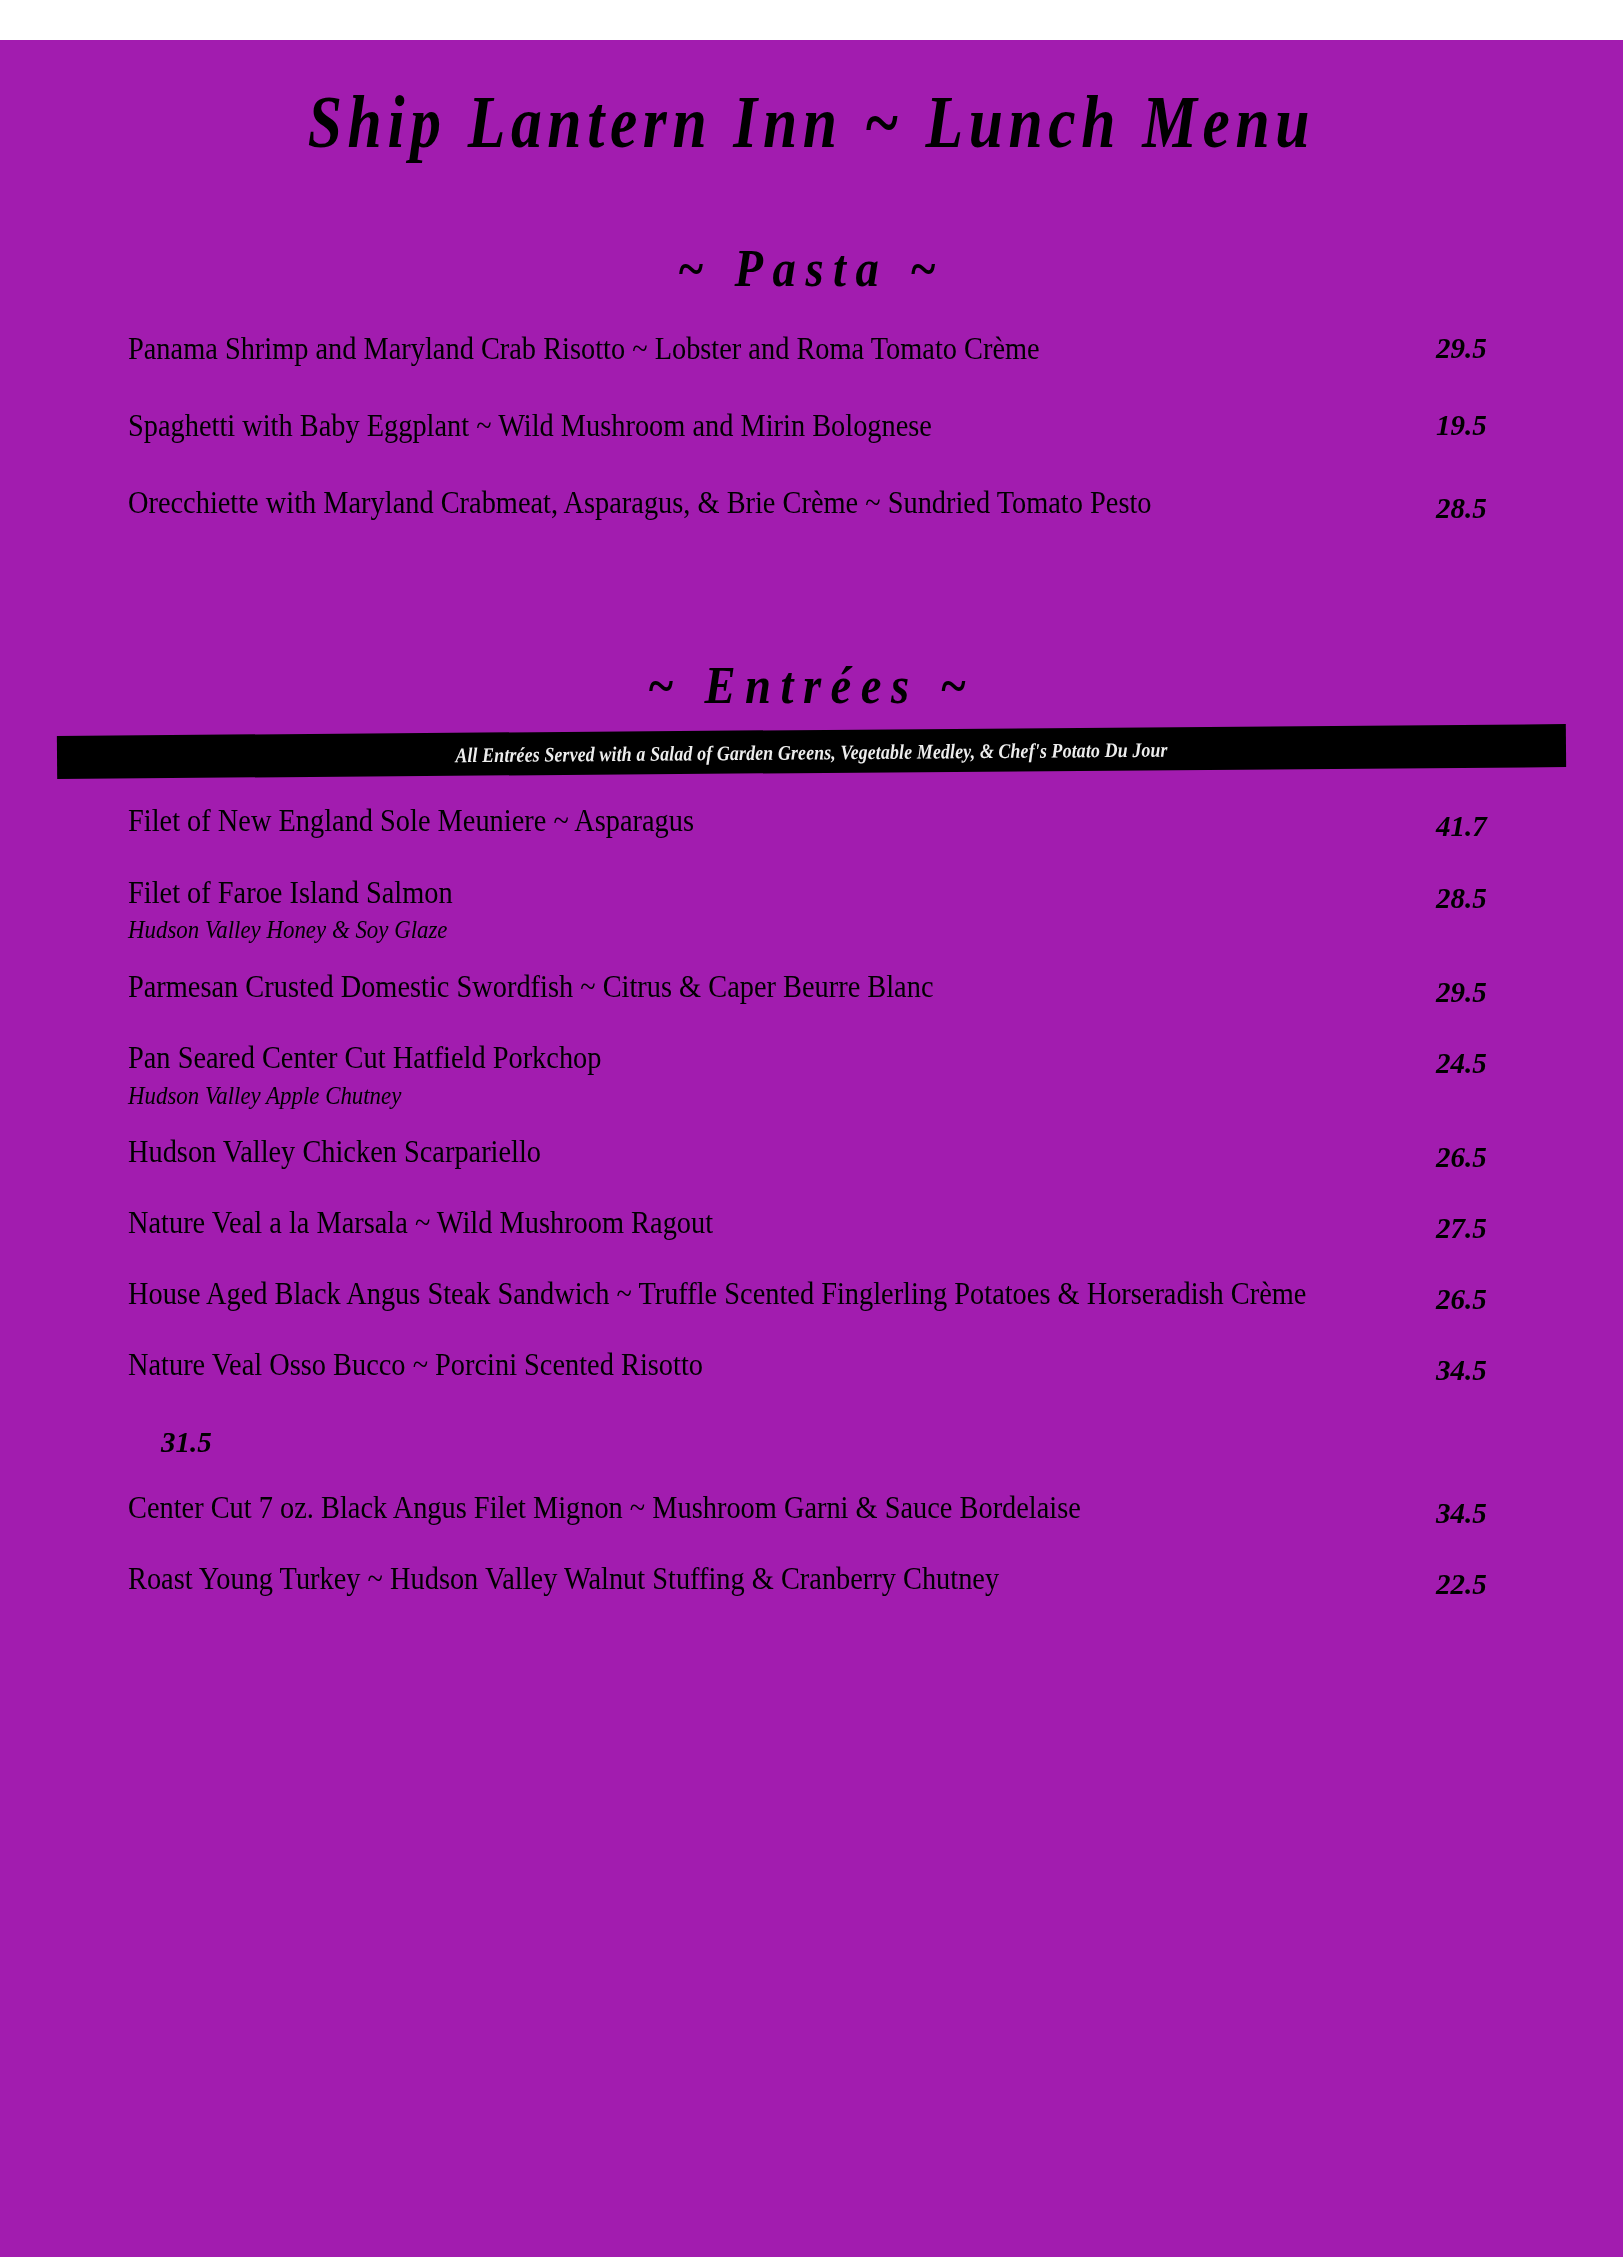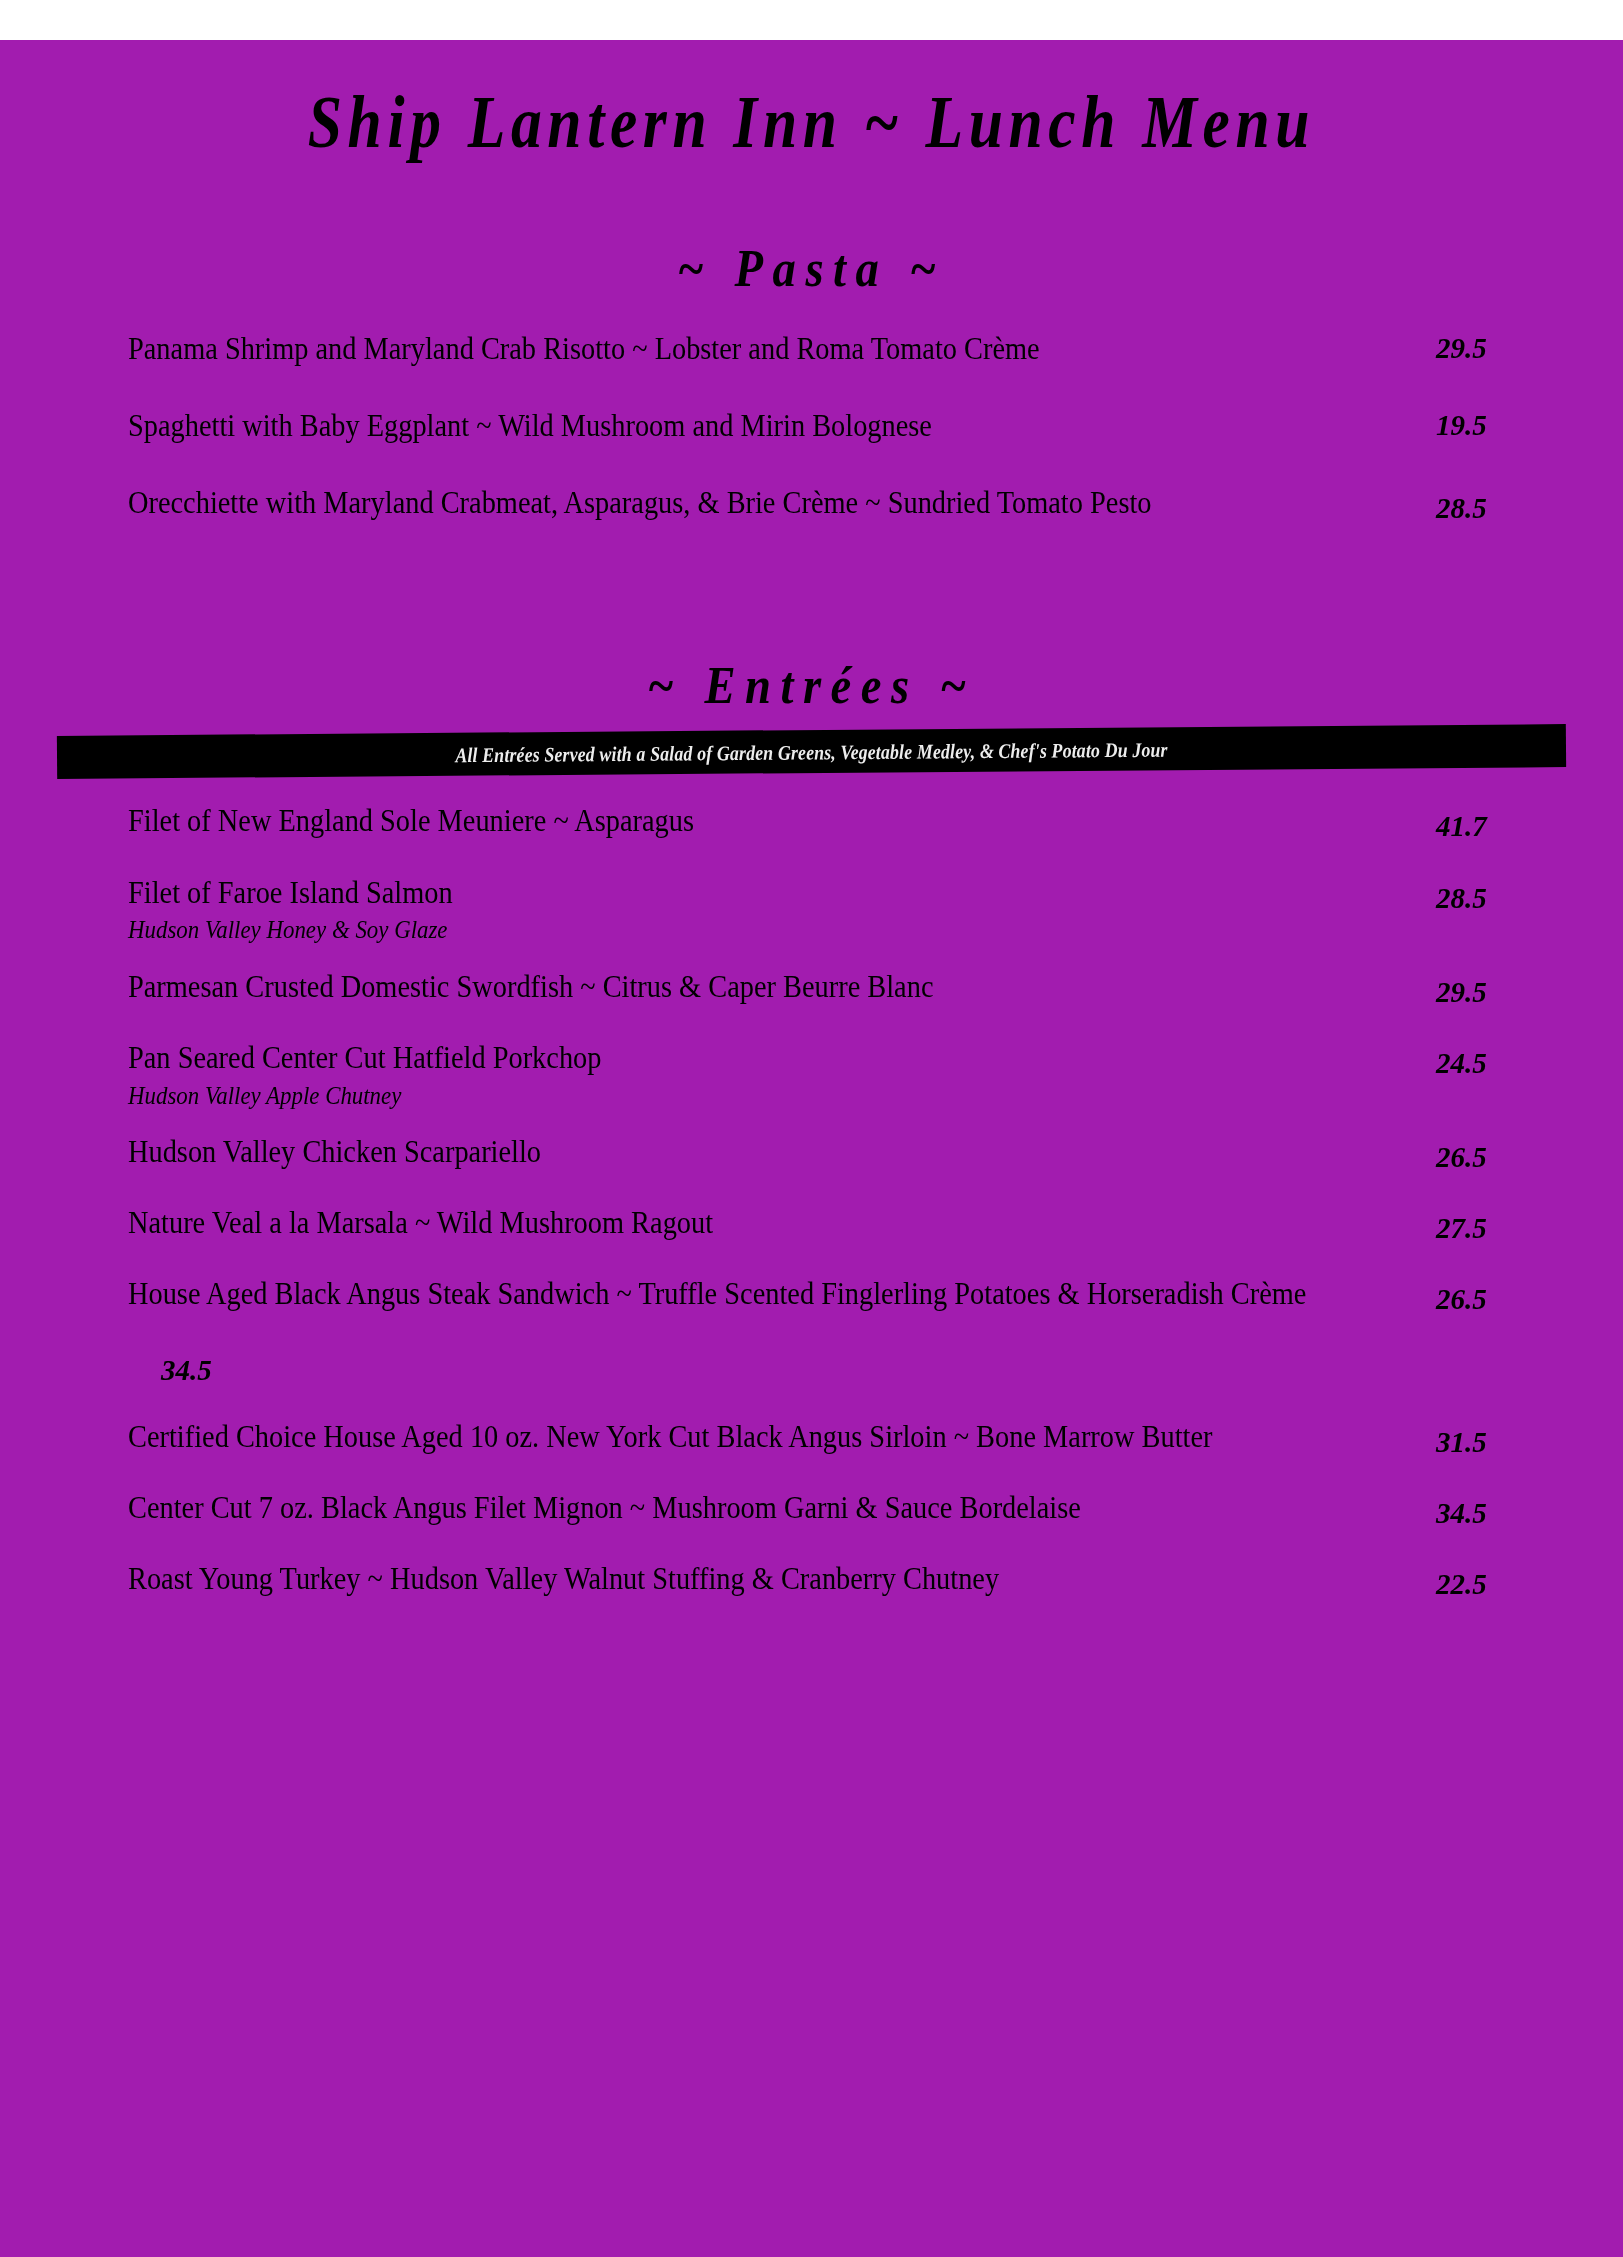--- a/index.html
+++ b/index.html
@@ -238,6 +238,9 @@
       </li>
 
       <li class="item">
+        <div class="item-body">
+          <div class="item-name">Nature Veal Osso Bucco ~ Porcini Scented Risotto</div>
+        </div>
         <div class="item-price nudge-1">34.5</div>
       </li>
 

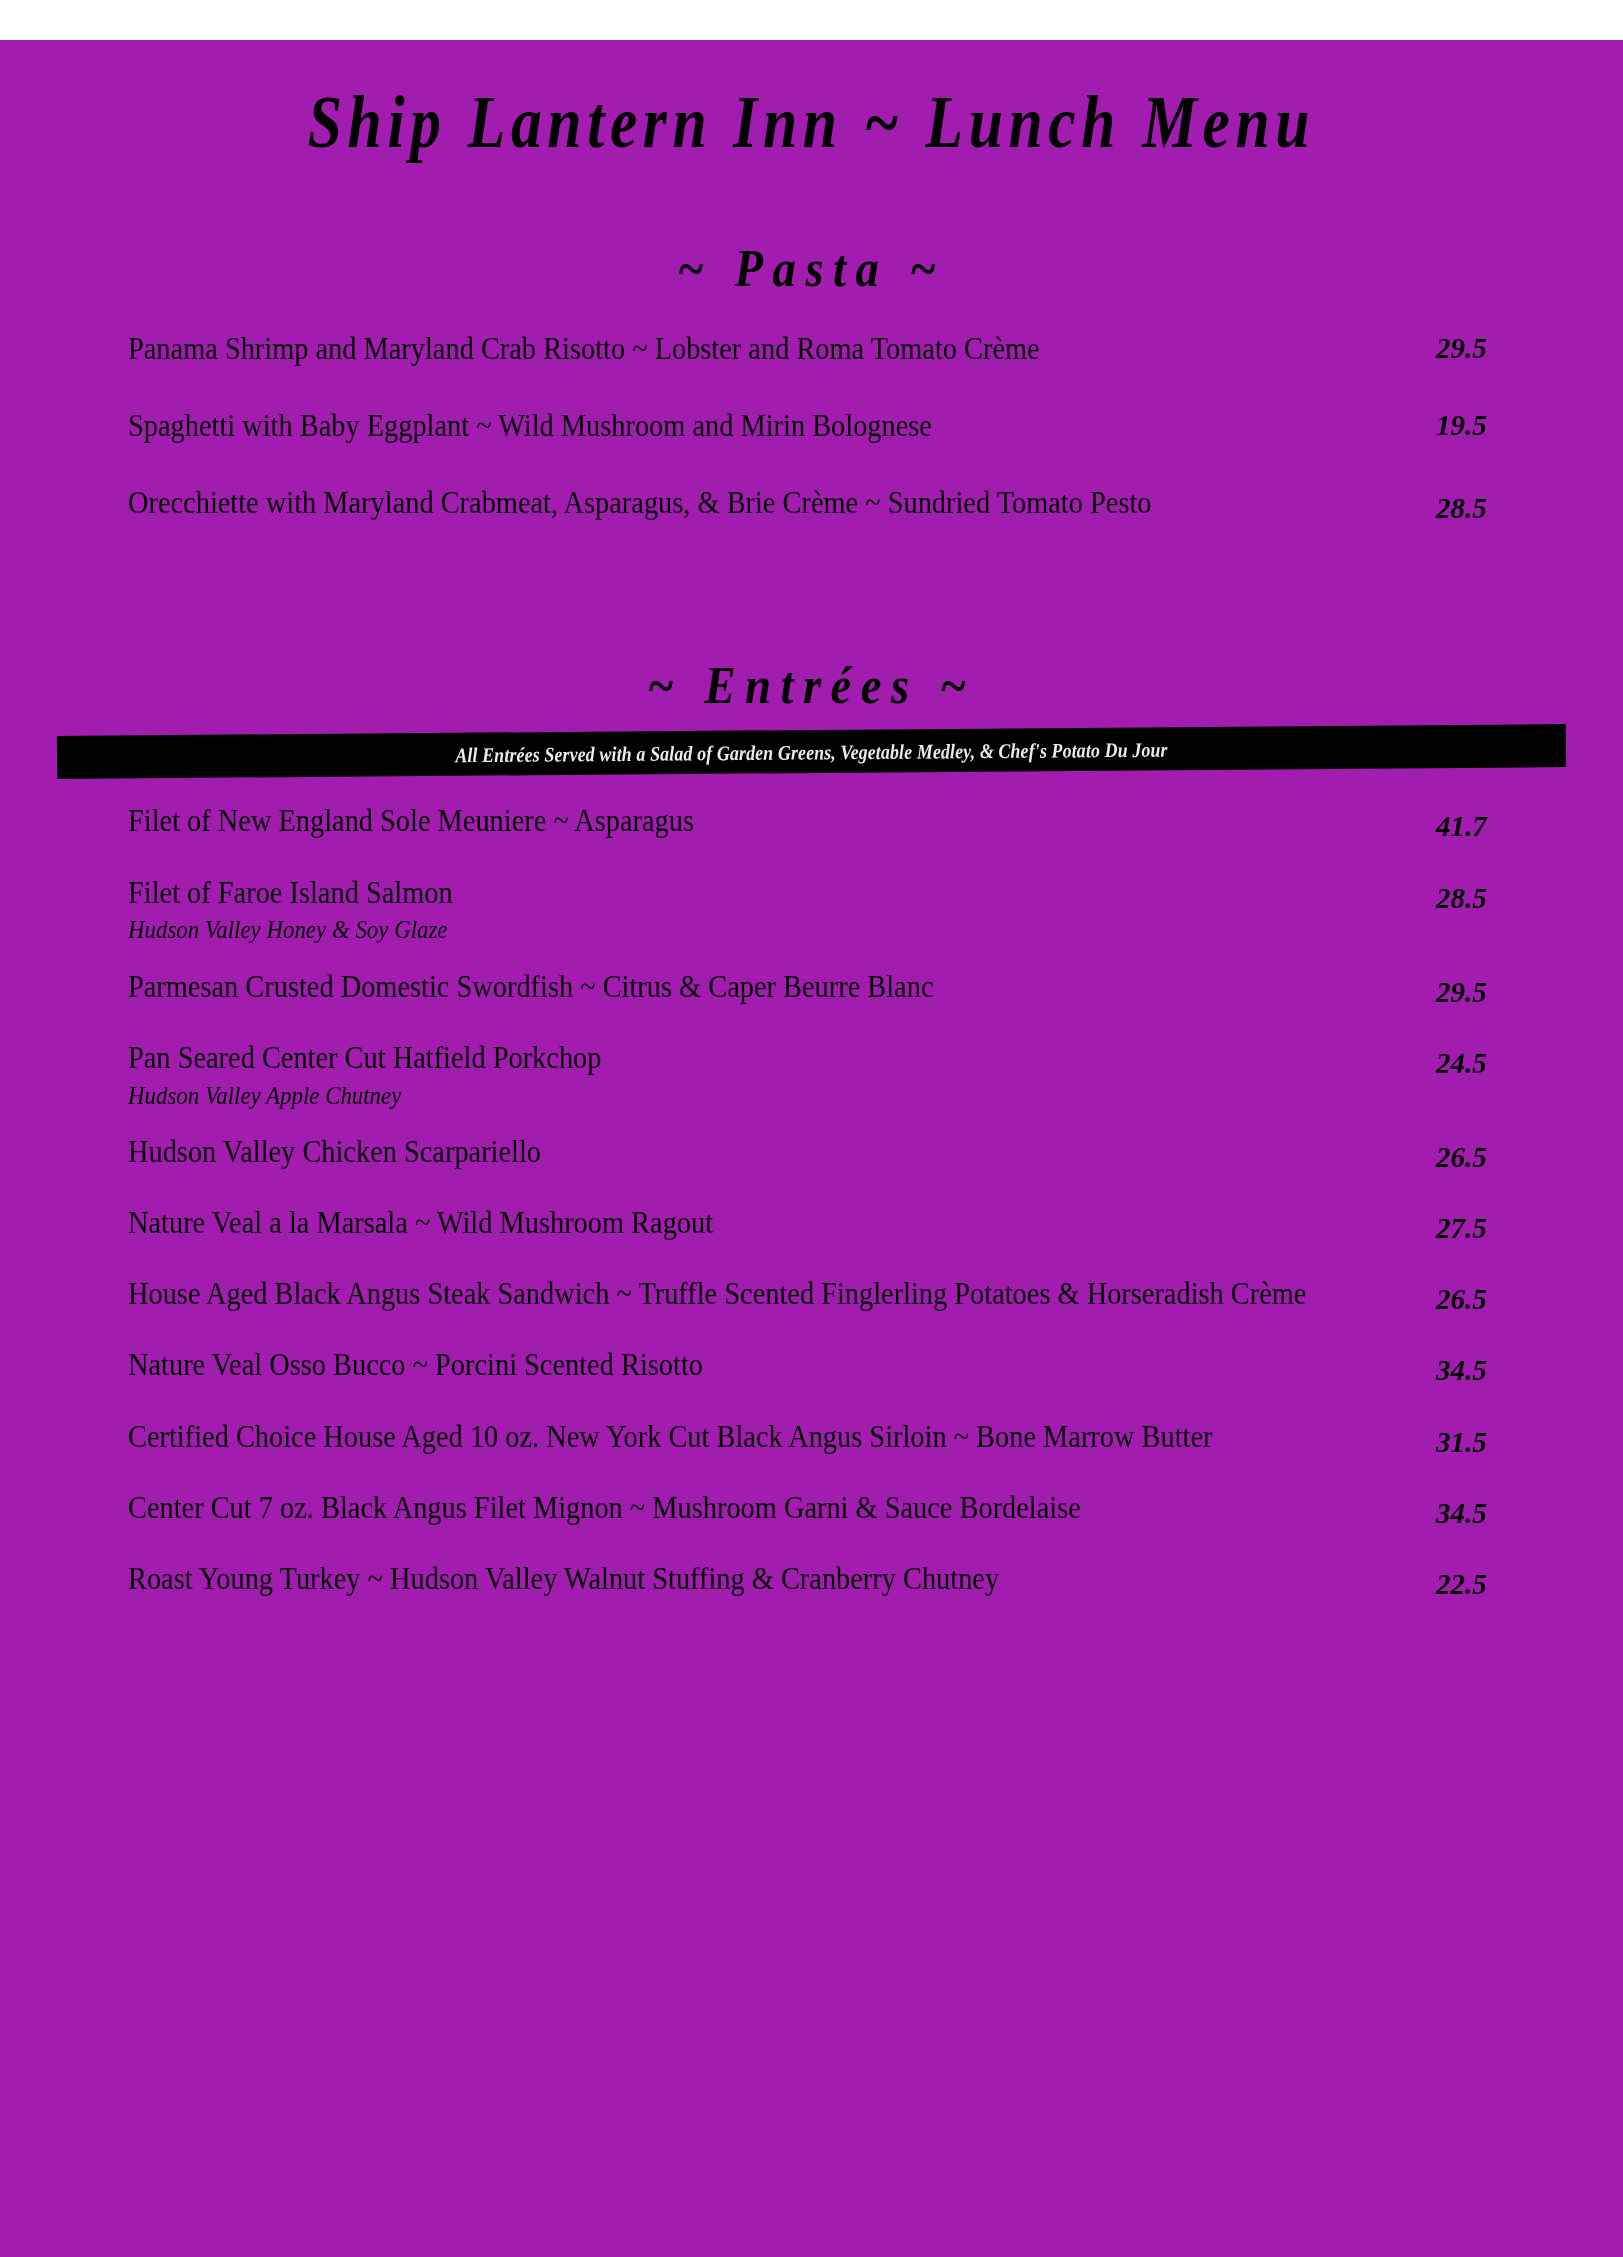--- a/index.html
+++ b/index.html
@@ -245,9 +245,6 @@
       </li>
 
       <li class="item">
-        <div class="item-body">
-          <div class="item-name">Certified Choice House Aged 10 oz. New York Cut Black Angus Sirloin ~ Bone Marrow Butter</div>
-        </div>
         <div class="item-price nudge-1">31.5</div>
       </li>
 

